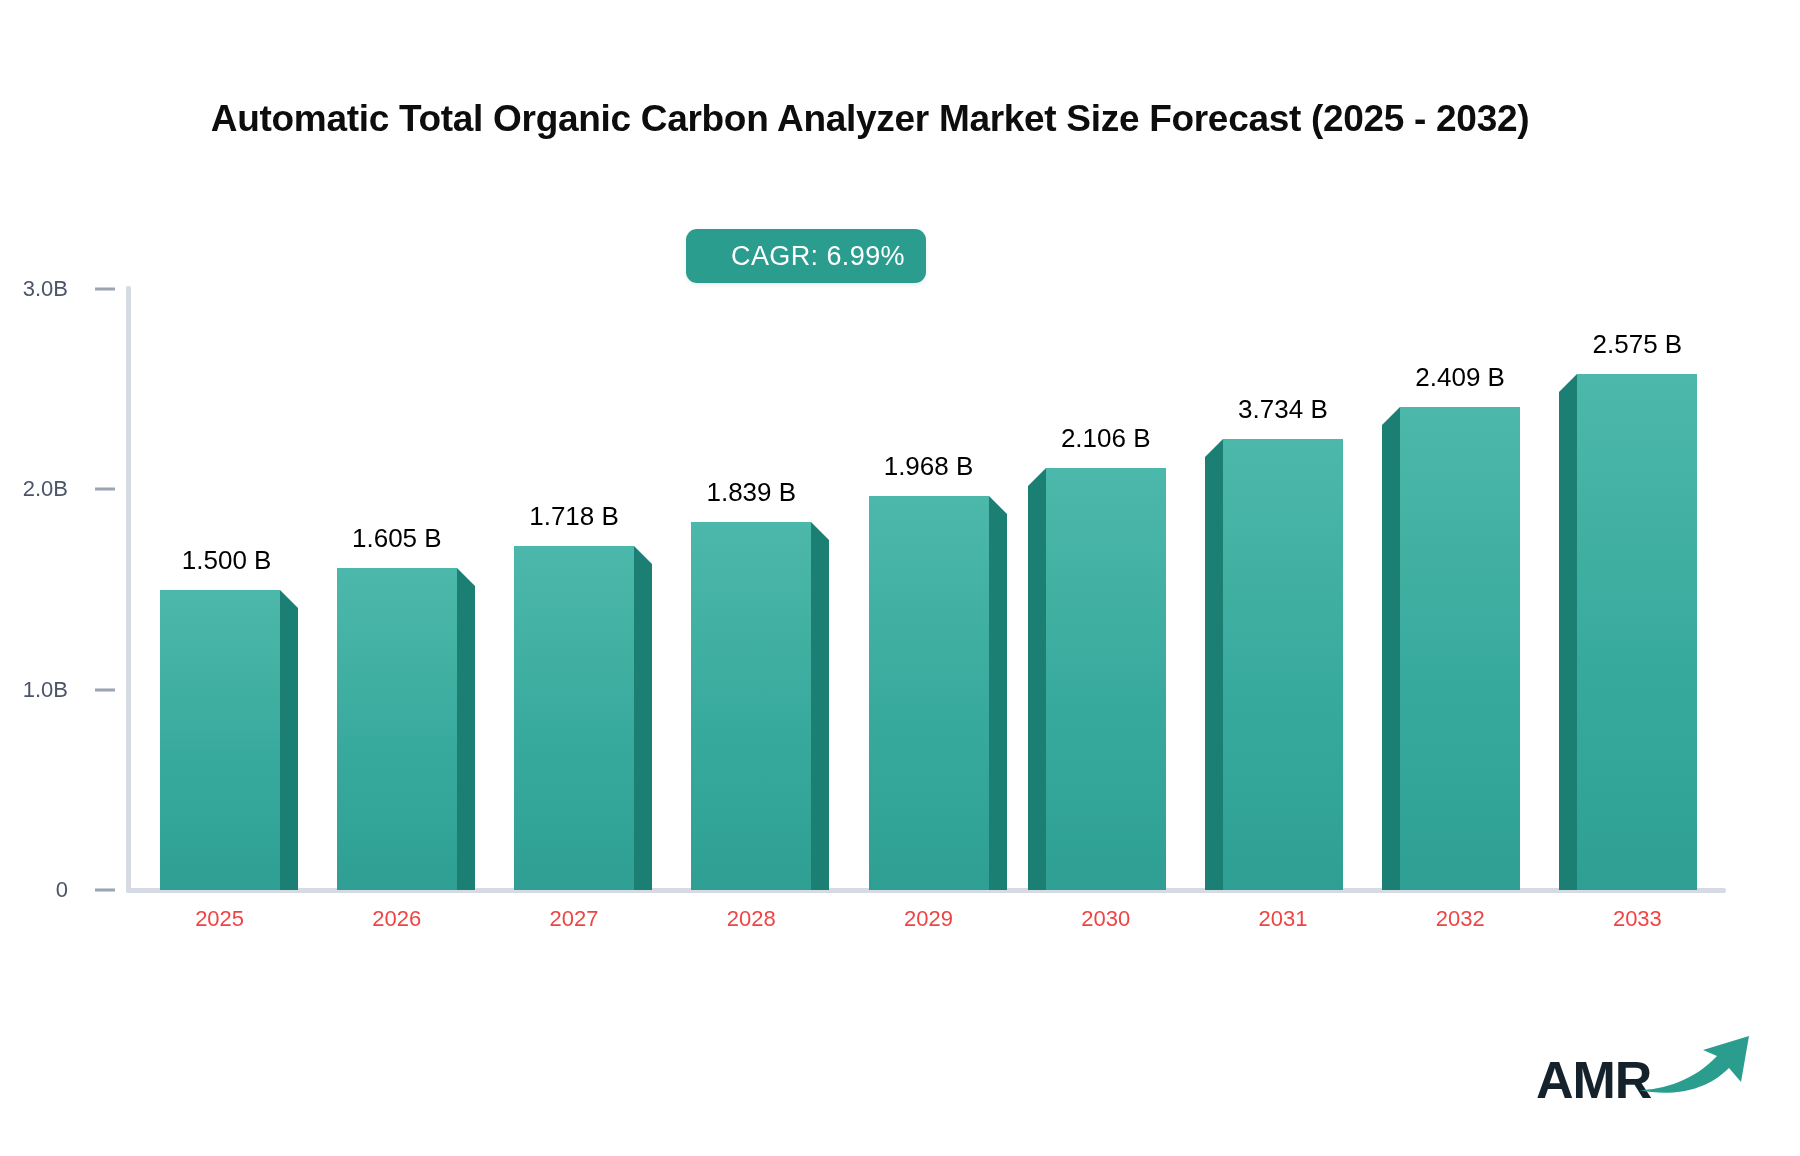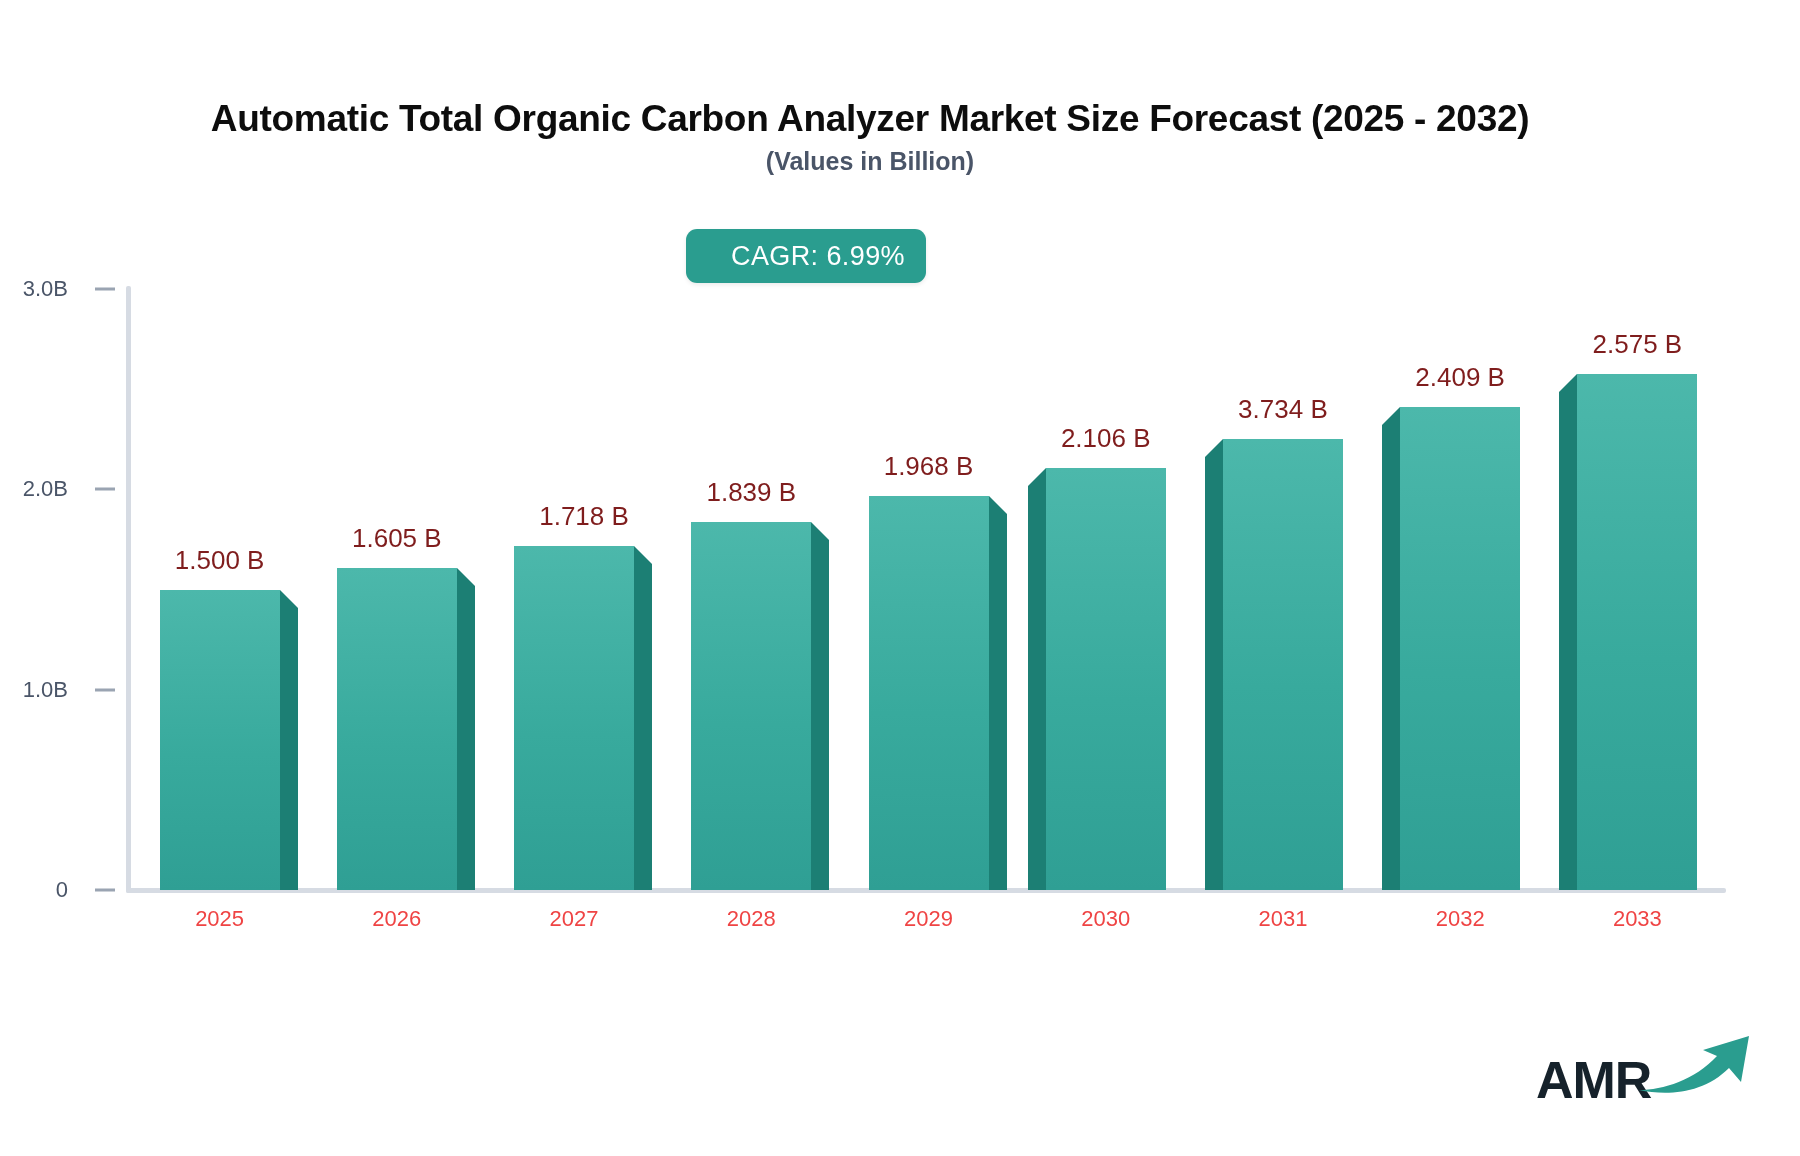--- a/index.html
+++ b/index.html
@@ -165,7 +165,6 @@
 <div id="canvas">
 
   <div class="title">Automatic Total Organic Carbon Analyzer Market Size Forecast (2025 - 2032)</div>
-  <div class="subtitle">(Values in Billion)</div>
 
   <div class="cagr-badge">
     <span>CAGR: 6.99%</span>

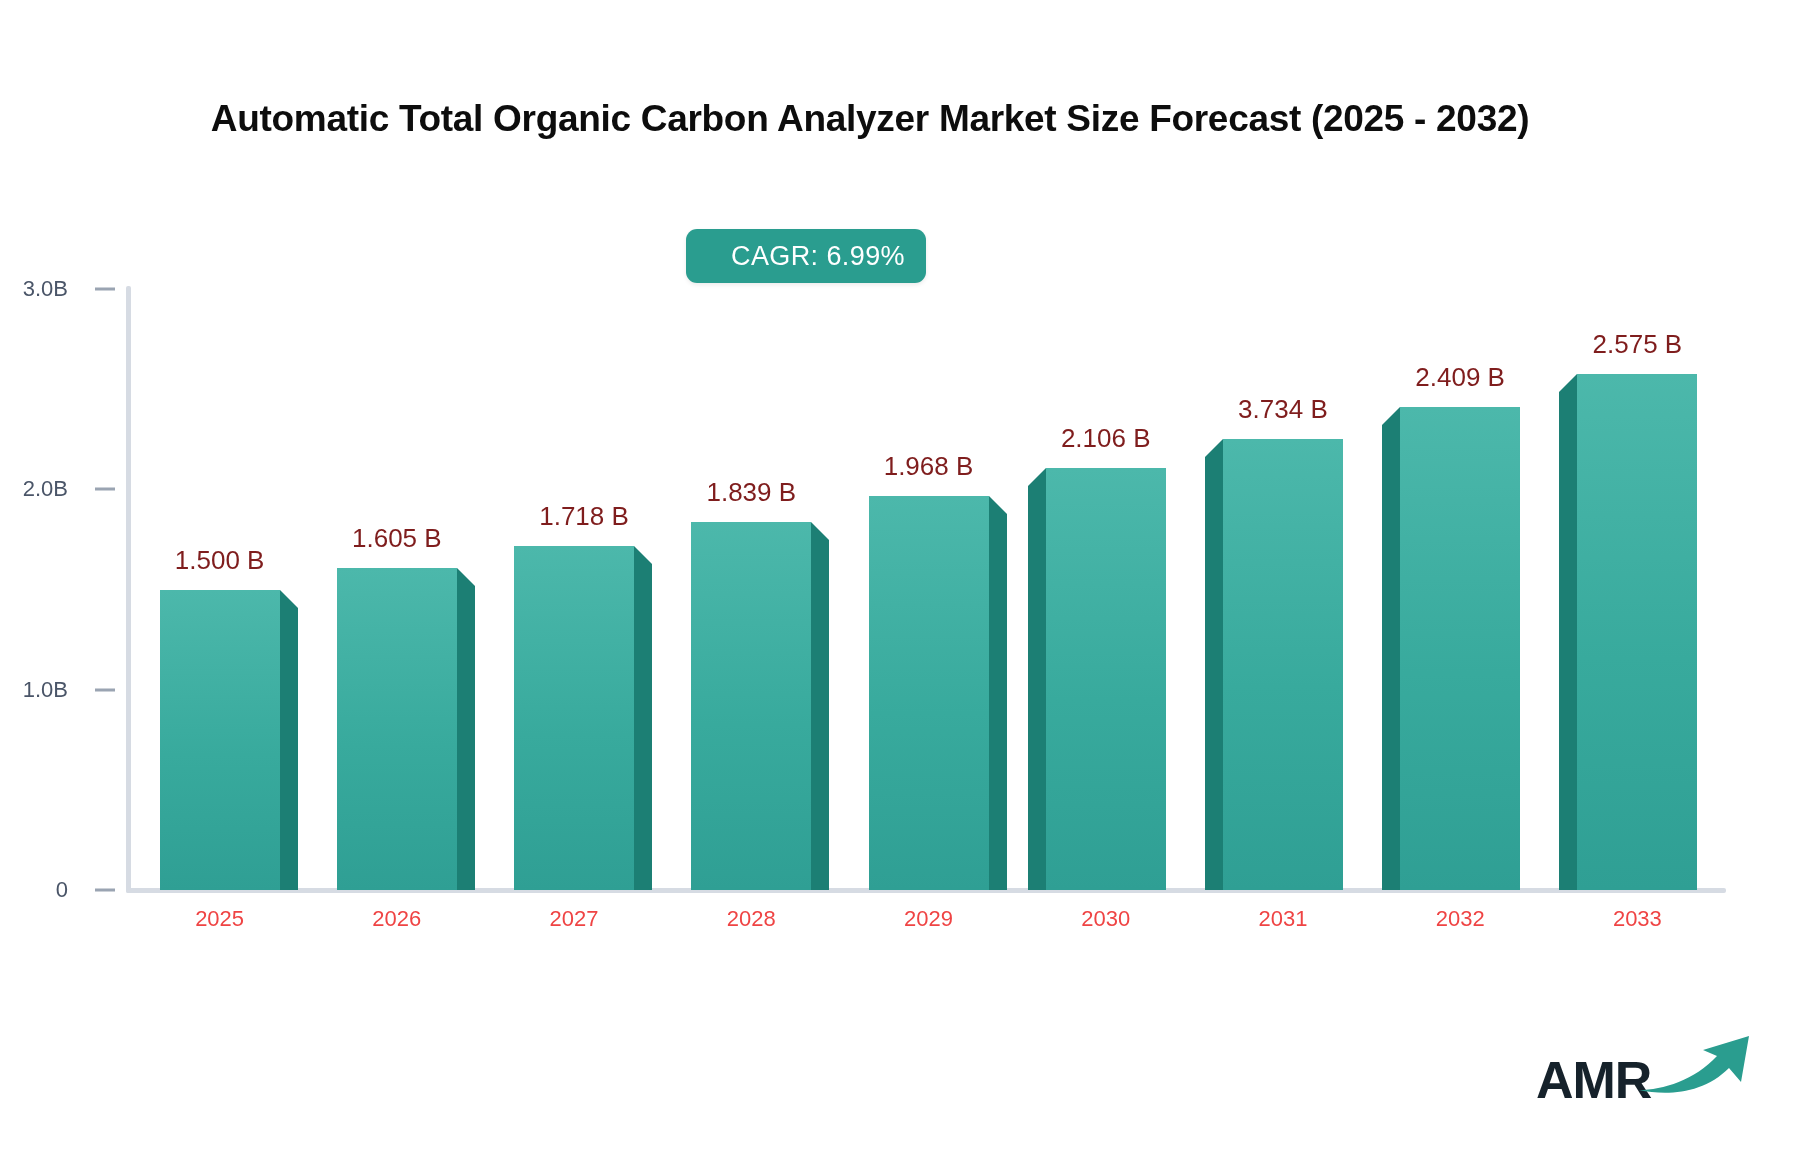--- a/index.html
+++ b/index.html
@@ -127,7 +127,7 @@
     left: 50%;
     transform: translateX(-50%);
     font-size: 26px;
-    color: #7f1d1d;
+    color: #000000;
     white-space: nowrap;
   }
   .xtick-label {

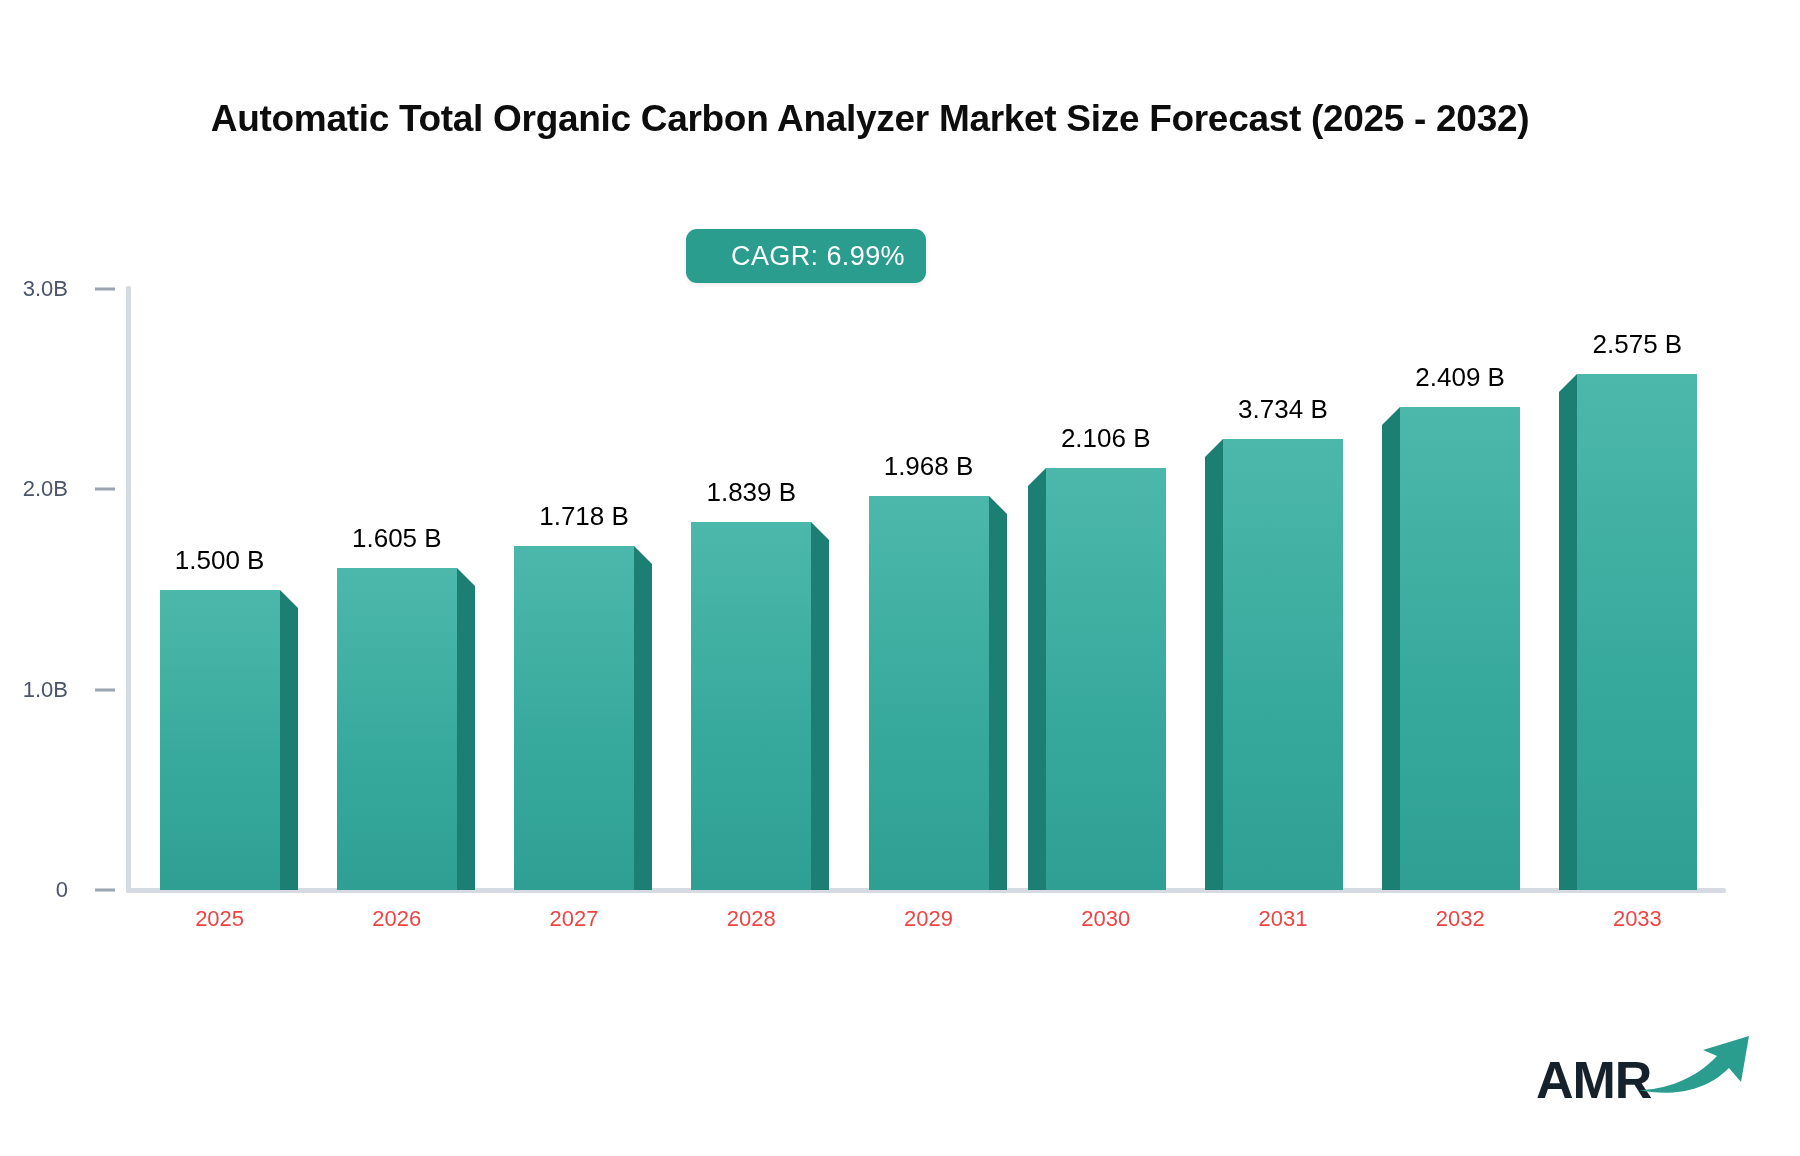--- a/index.html
+++ b/index.html
@@ -200,7 +200,7 @@
           <div class="bar-face" style="height: 344.173px;"></div>
           <div class="bar-side right" style="height: 326.173px;"></div>
           <div class="bar-cap" style="bottom: 326.173px; border-bottom: 18px solid rgb(28, 127, 116); left: 120px; border-right: 18px solid transparent;"></div>
-          <div class="bar-value" style="bottom: 358.173px; margin-left: 10px;">1.718 B</div>
+          <div class="bar-value" style="bottom: 358.173px;">1.718 B</div>
         </div>
         <div class="bar3d" style="left: 691.278px; bottom: 266px; width: 120px; height: 368.413px;">
           <div class="bar-face" style="height: 368.413px;"></div>

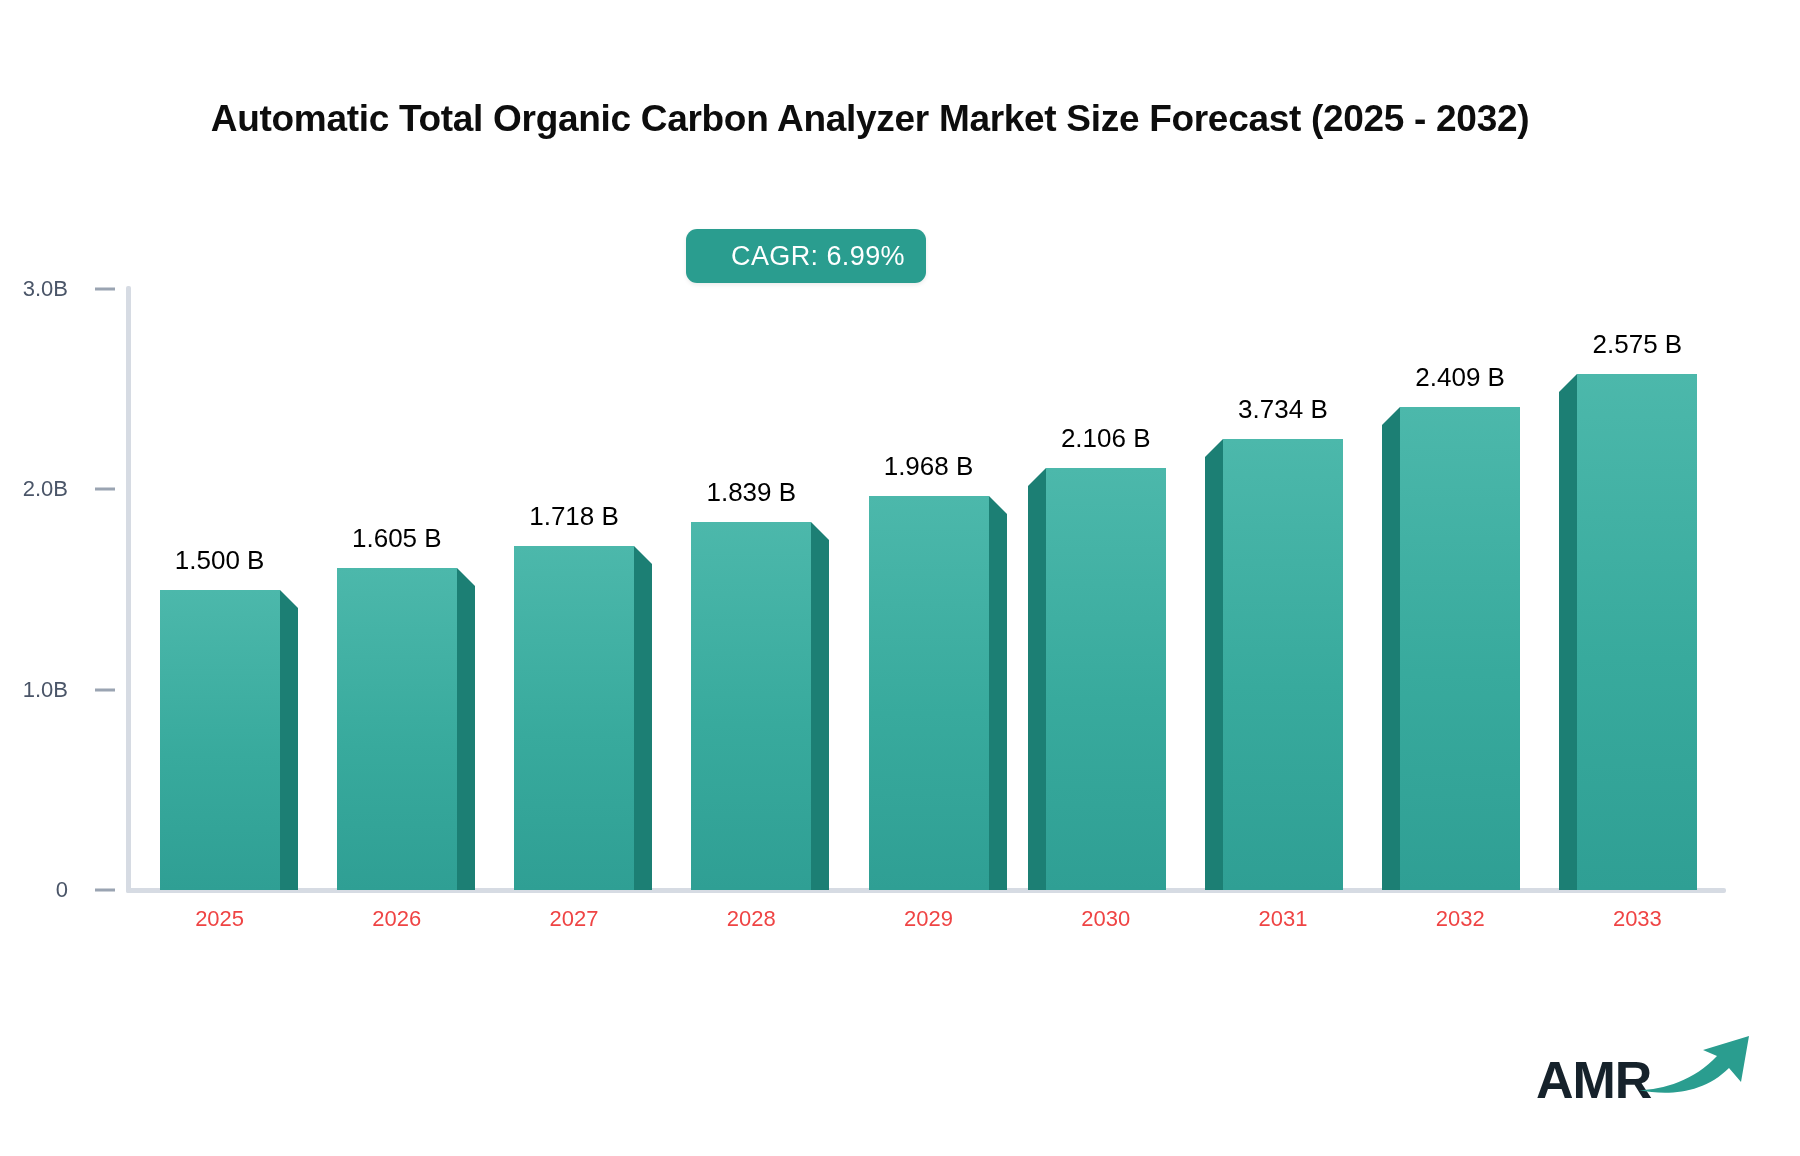--- a/index.html
+++ b/index.html
@@ -188,7 +188,7 @@
           <div class="bar-face" style="height: 300.5px;"></div>
           <div class="bar-side right" style="height: 282.5px;"></div>
           <div class="bar-cap" style="bottom: 282.5px; border-bottom: 18px solid rgb(28, 127, 116); left: 120px; border-right: 18px solid transparent;"></div>
-          <div class="bar-value" style="bottom: 314.5px;">1.500 B</div>
+          <div class="bar-value" style="bottom: 314.5px; margin-left: 7px;">1.500 B</div>
         </div>
         <div class="bar3d" style="left: 336.833px; bottom: 266px; width: 120px; height: 321.535px;">
           <div class="bar-face" style="height: 321.535px;"></div>

